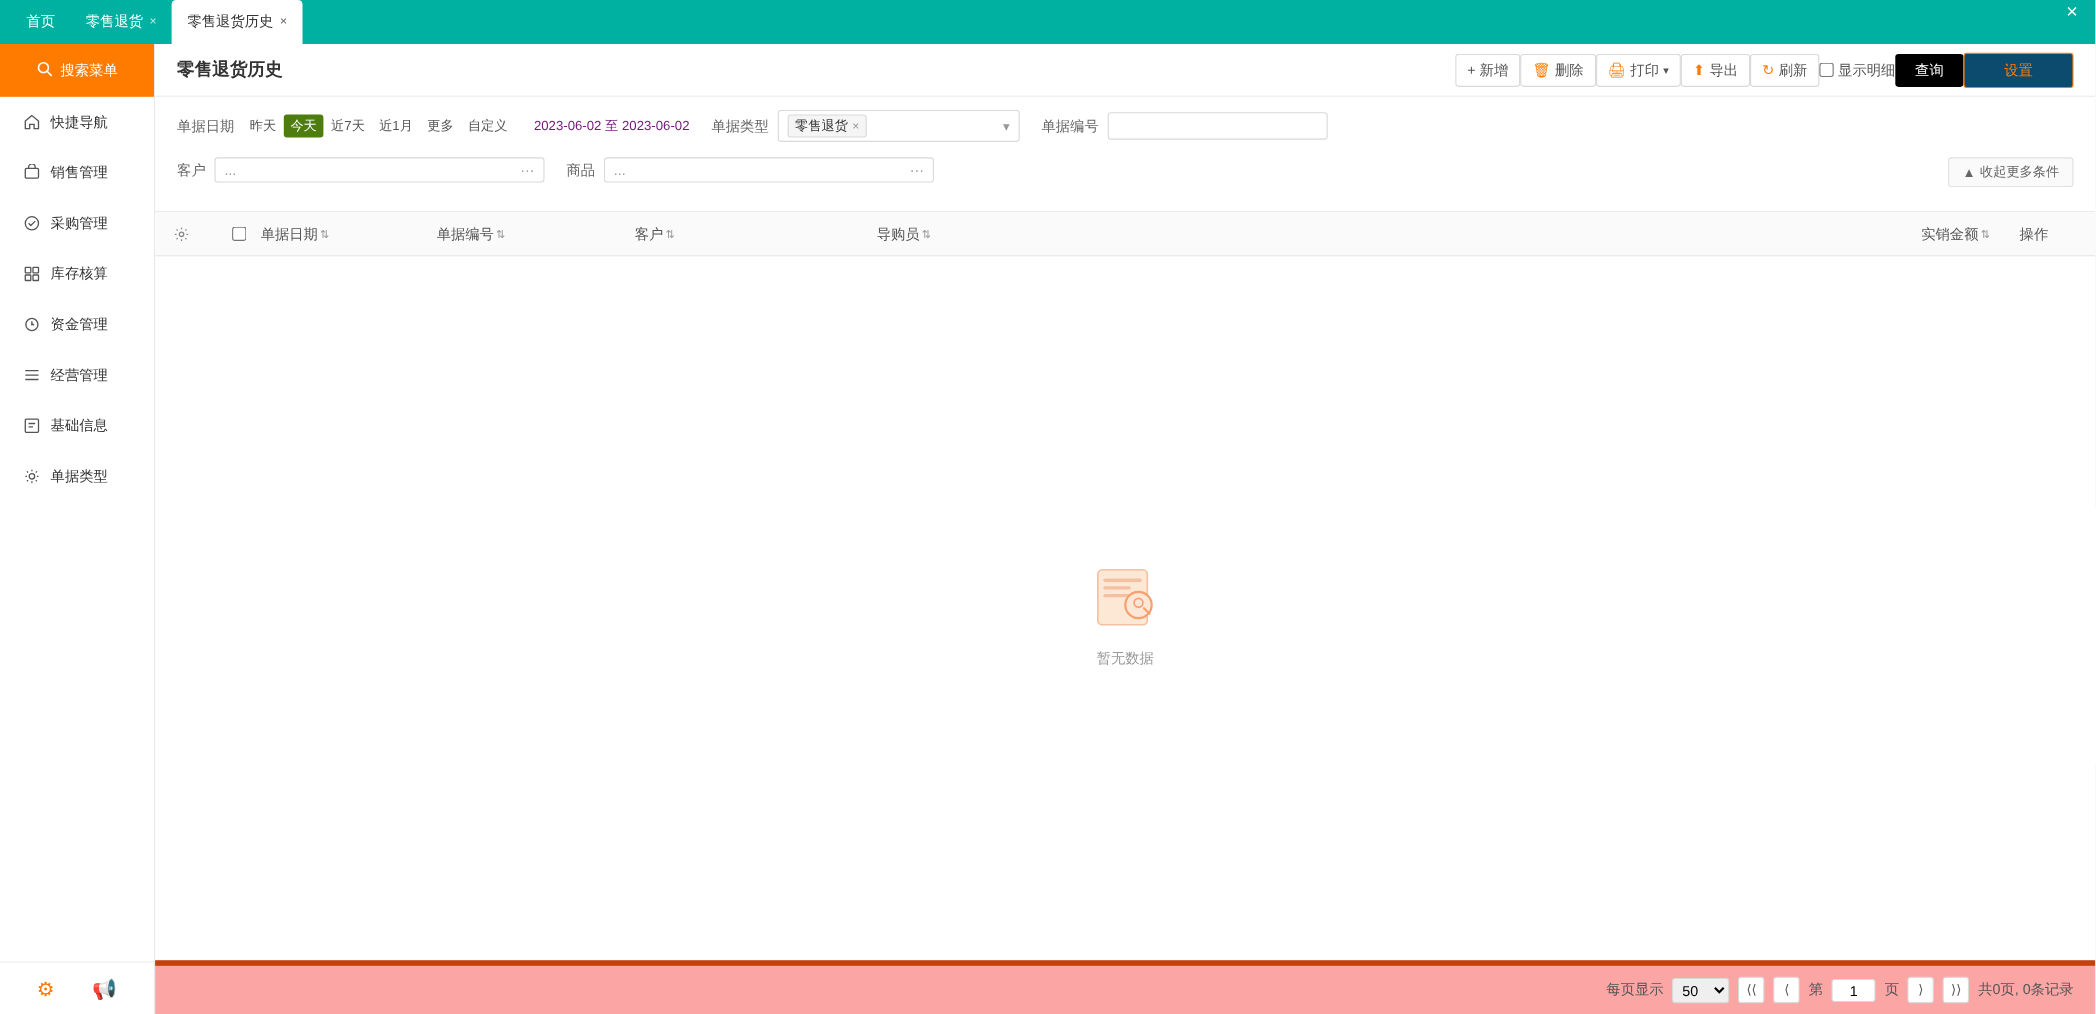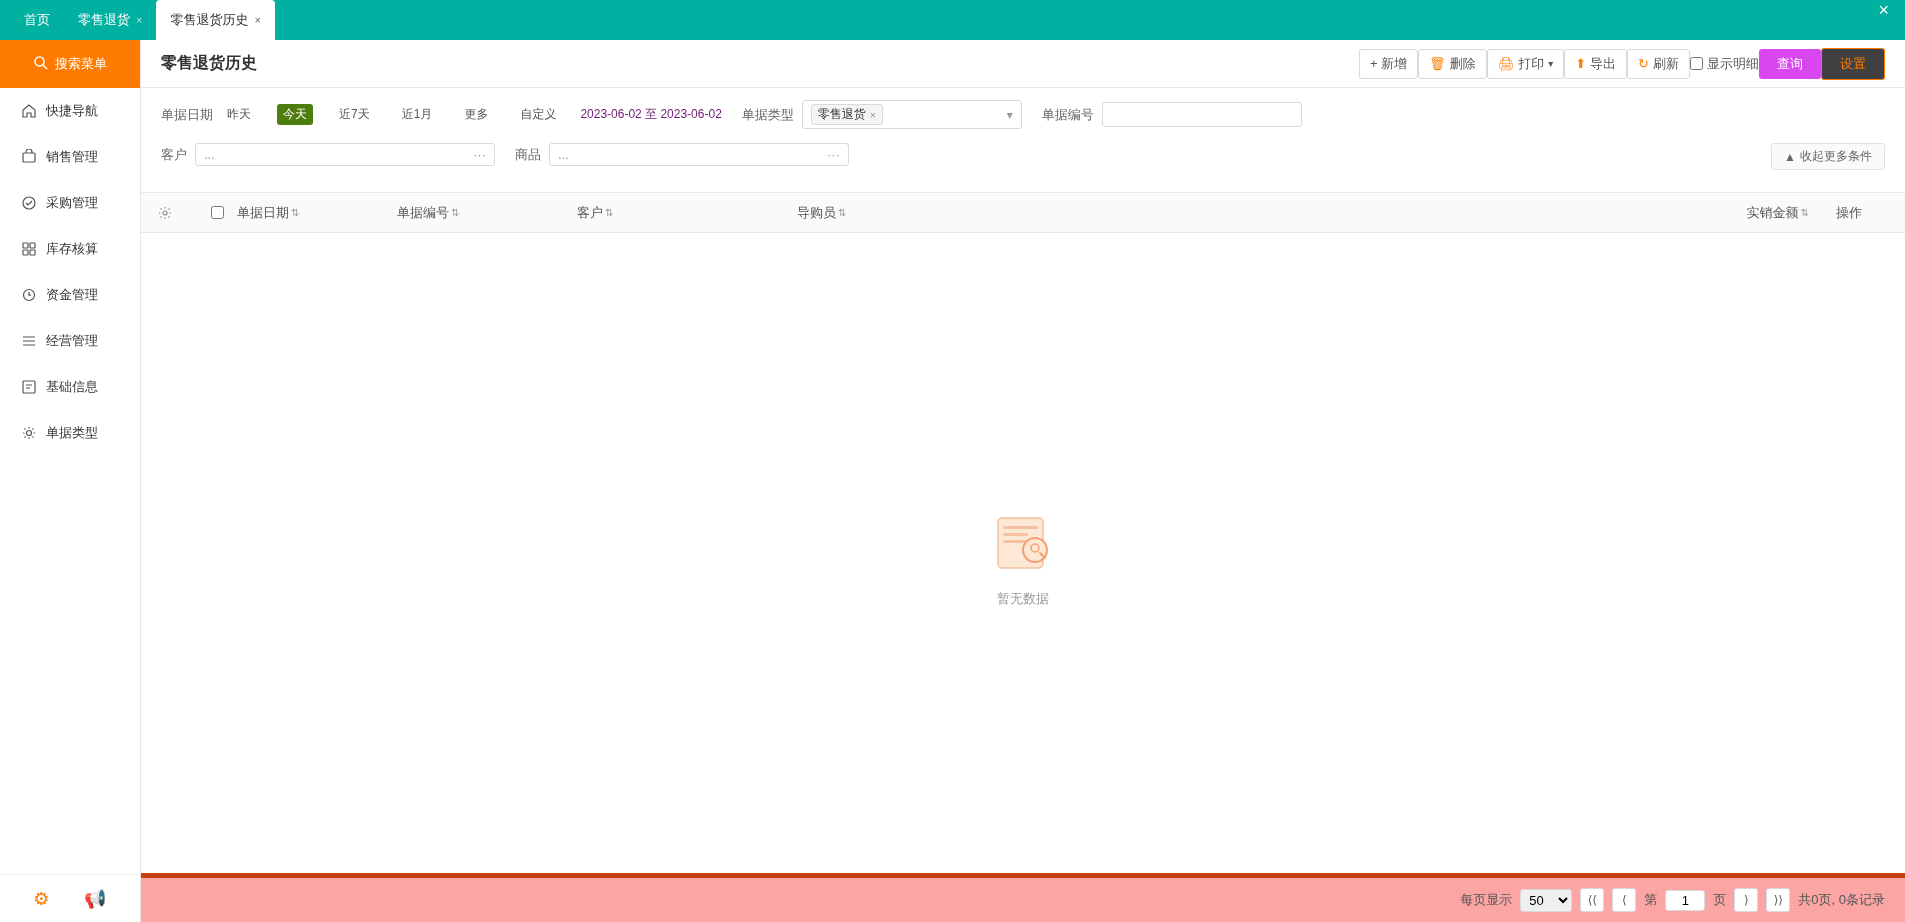--- a/index.html
+++ b/index.html
@@ -33,7 +33,7 @@
     .page-title { font-size: 16px; font-weight: bold; color: #333; }
     .header-actions { display: flex; align-items: center; }
     .action-btn { display: flex; align-items: center; gap: 4px; padding: 5px 10px; border: 1px solid #d9d9d9; background: #fff; border-radius: 3px; cursor: pointer; font-size: 13px; color: #555; }
-    .btn-query { background: #d946ef; color: #fff; border: none; padding: 6px 18px; border-radius: 3px; cursor: pointer; font-size: 13px; }
+    .btn-query { background: #000000; color: #fff; border: none; padding: 6px 18px; border-radius: 3px; cursor: pointer; font-size: 13px; }
     .btn-setting { background: #404040; color: #ff7b00; border: 1px solid #ff7b00; padding: 6px 18px; border-radius: 3px; cursor: pointer; font-size: 13px; }
     .checkbox-label { display: flex; align-items: center; gap: 4px; font-size: 13px; color: #555; }
 

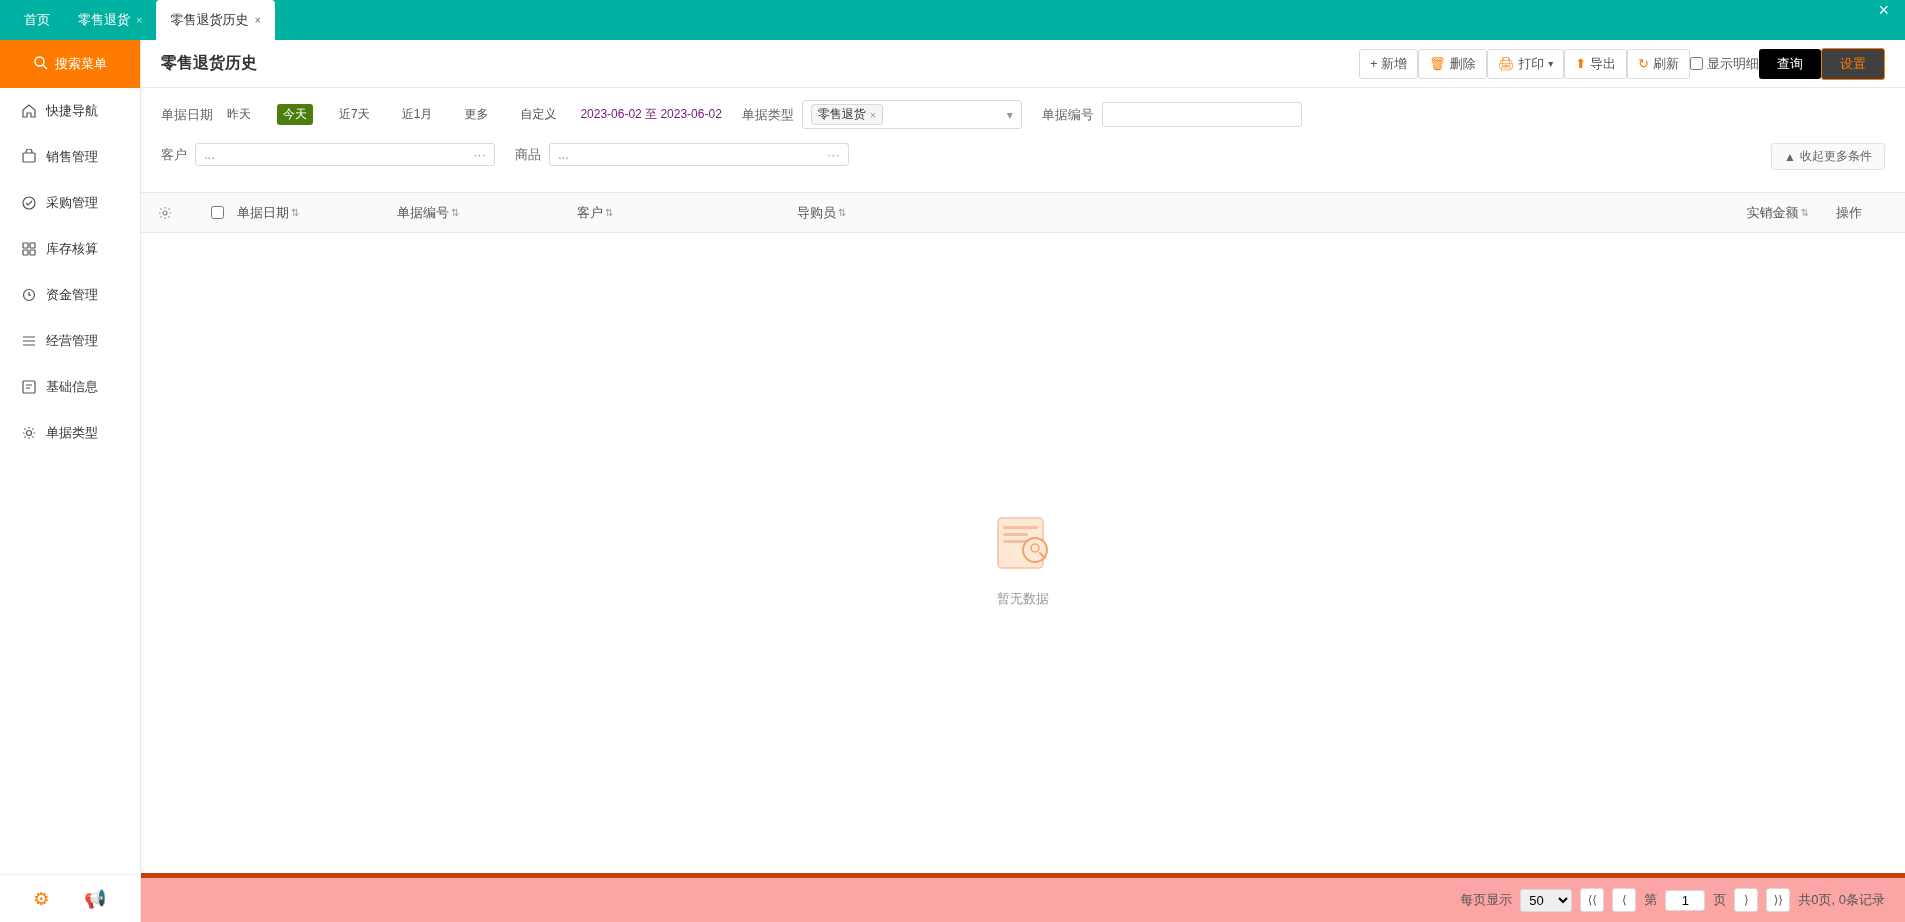--- a/index.html
+++ b/index.html
@@ -34,7 +34,7 @@
     .header-actions { display: flex; align-items: center; }
     .action-btn { display: flex; align-items: center; gap: 4px; padding: 5px 10px; border: 1px solid #d9d9d9; background: #fff; border-radius: 3px; cursor: pointer; font-size: 13px; color: #555; }
     .btn-query { background: #000000; color: #fff; border: none; padding: 6px 18px; border-radius: 3px; cursor: pointer; font-size: 13px; }
-    .btn-setting { background: #404040; color: #ff7b00; border: 1px solid #ff7b00; padding: 6px 18px; border-radius: 3px; cursor: pointer; font-size: 13px; }
+    .btn-setting { background: #0c4a6e; color: #ff7b00; border: 1px solid #ff7b00; padding: 6px 36px; border-radius: 3px; cursor: pointer; font-size: 13px; }
     .checkbox-label { display: flex; align-items: center; gap: 4px; font-size: 13px; color: #555; }
 
     

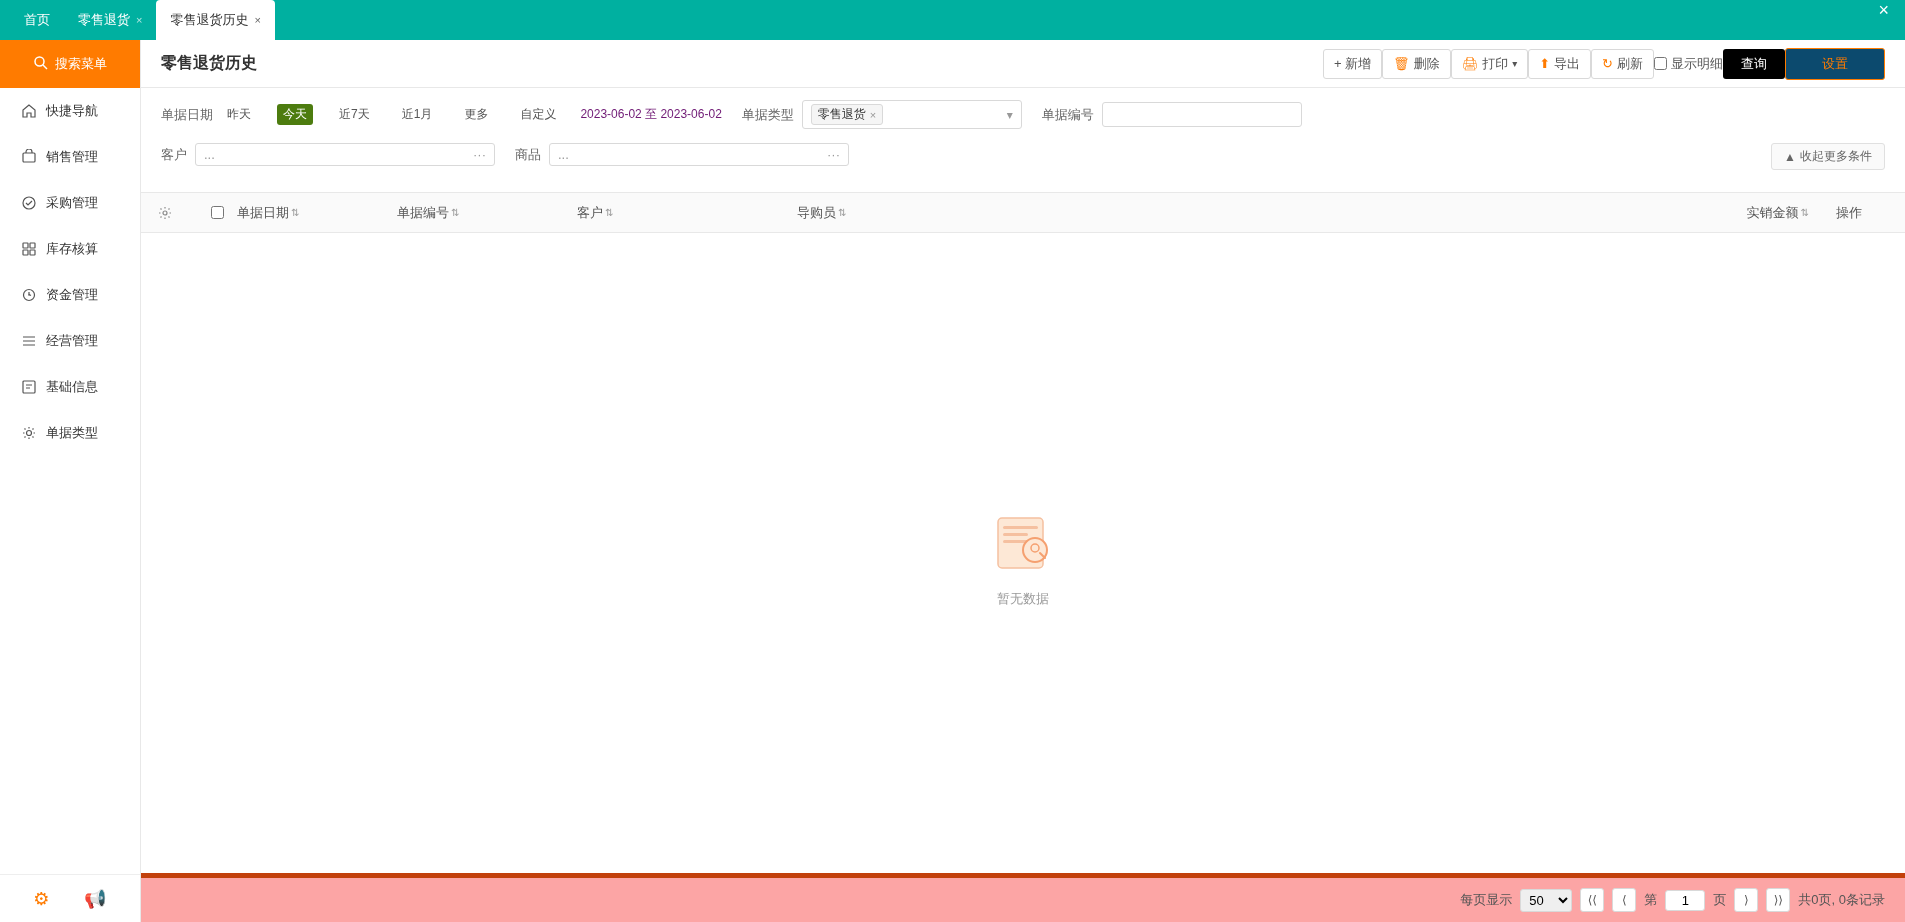--- a/index.html
+++ b/index.html
@@ -42,7 +42,7 @@
     .filter-row { display: flex; align-items: center; gap: 20px; margin-bottom: 10px; flex-wrap: wrap; }
     .filter-item { display: flex; align-items: center; gap: 8px; }
     .filter-label { color: #666; font-size: 13px; white-space: nowrap; }
-    .date-options { display: flex; align-items: center; gap: 20px; }
+    .date-options { display: flex; align-items: center; gap: 1px; }
     .date-btn { padding: 2px 6px; cursor: pointer; font-size: 12px; color: #555; border-radius: 3px; }
     .date-btn.active { background: #4d7c0f; color: #fff; border-radius: 3px; }
     .date-range { color: #701a75; font-size: 12px; margin-left: 10px; }

